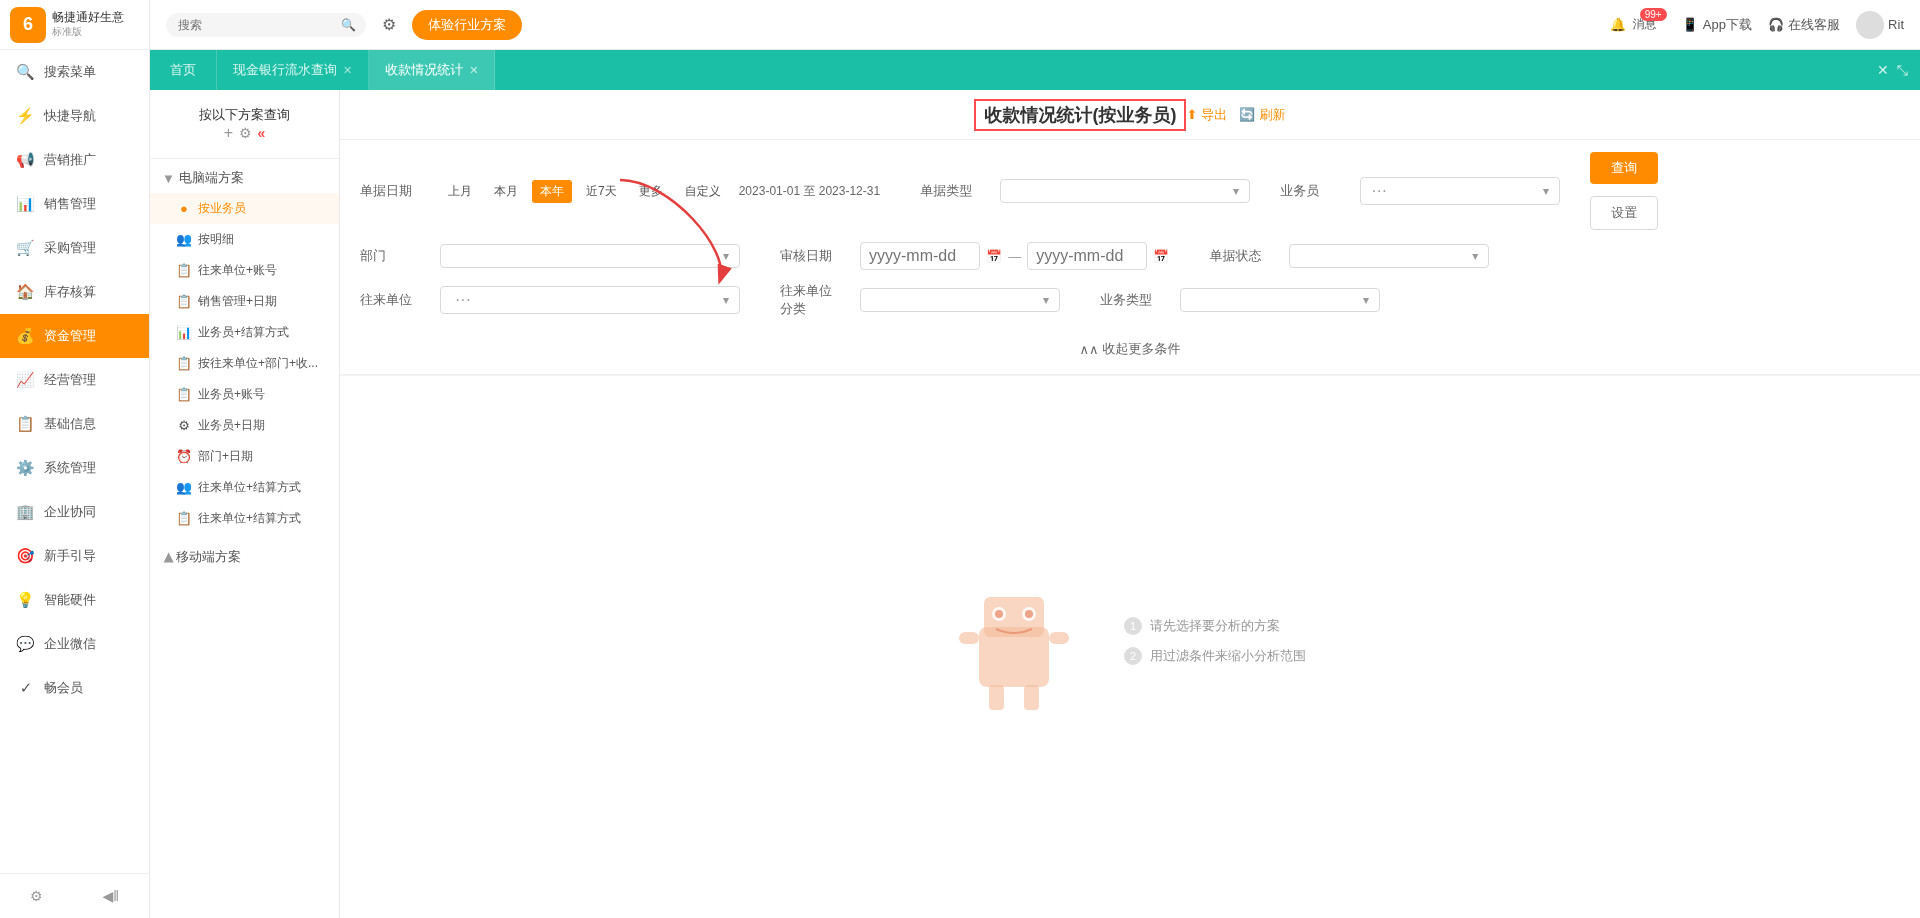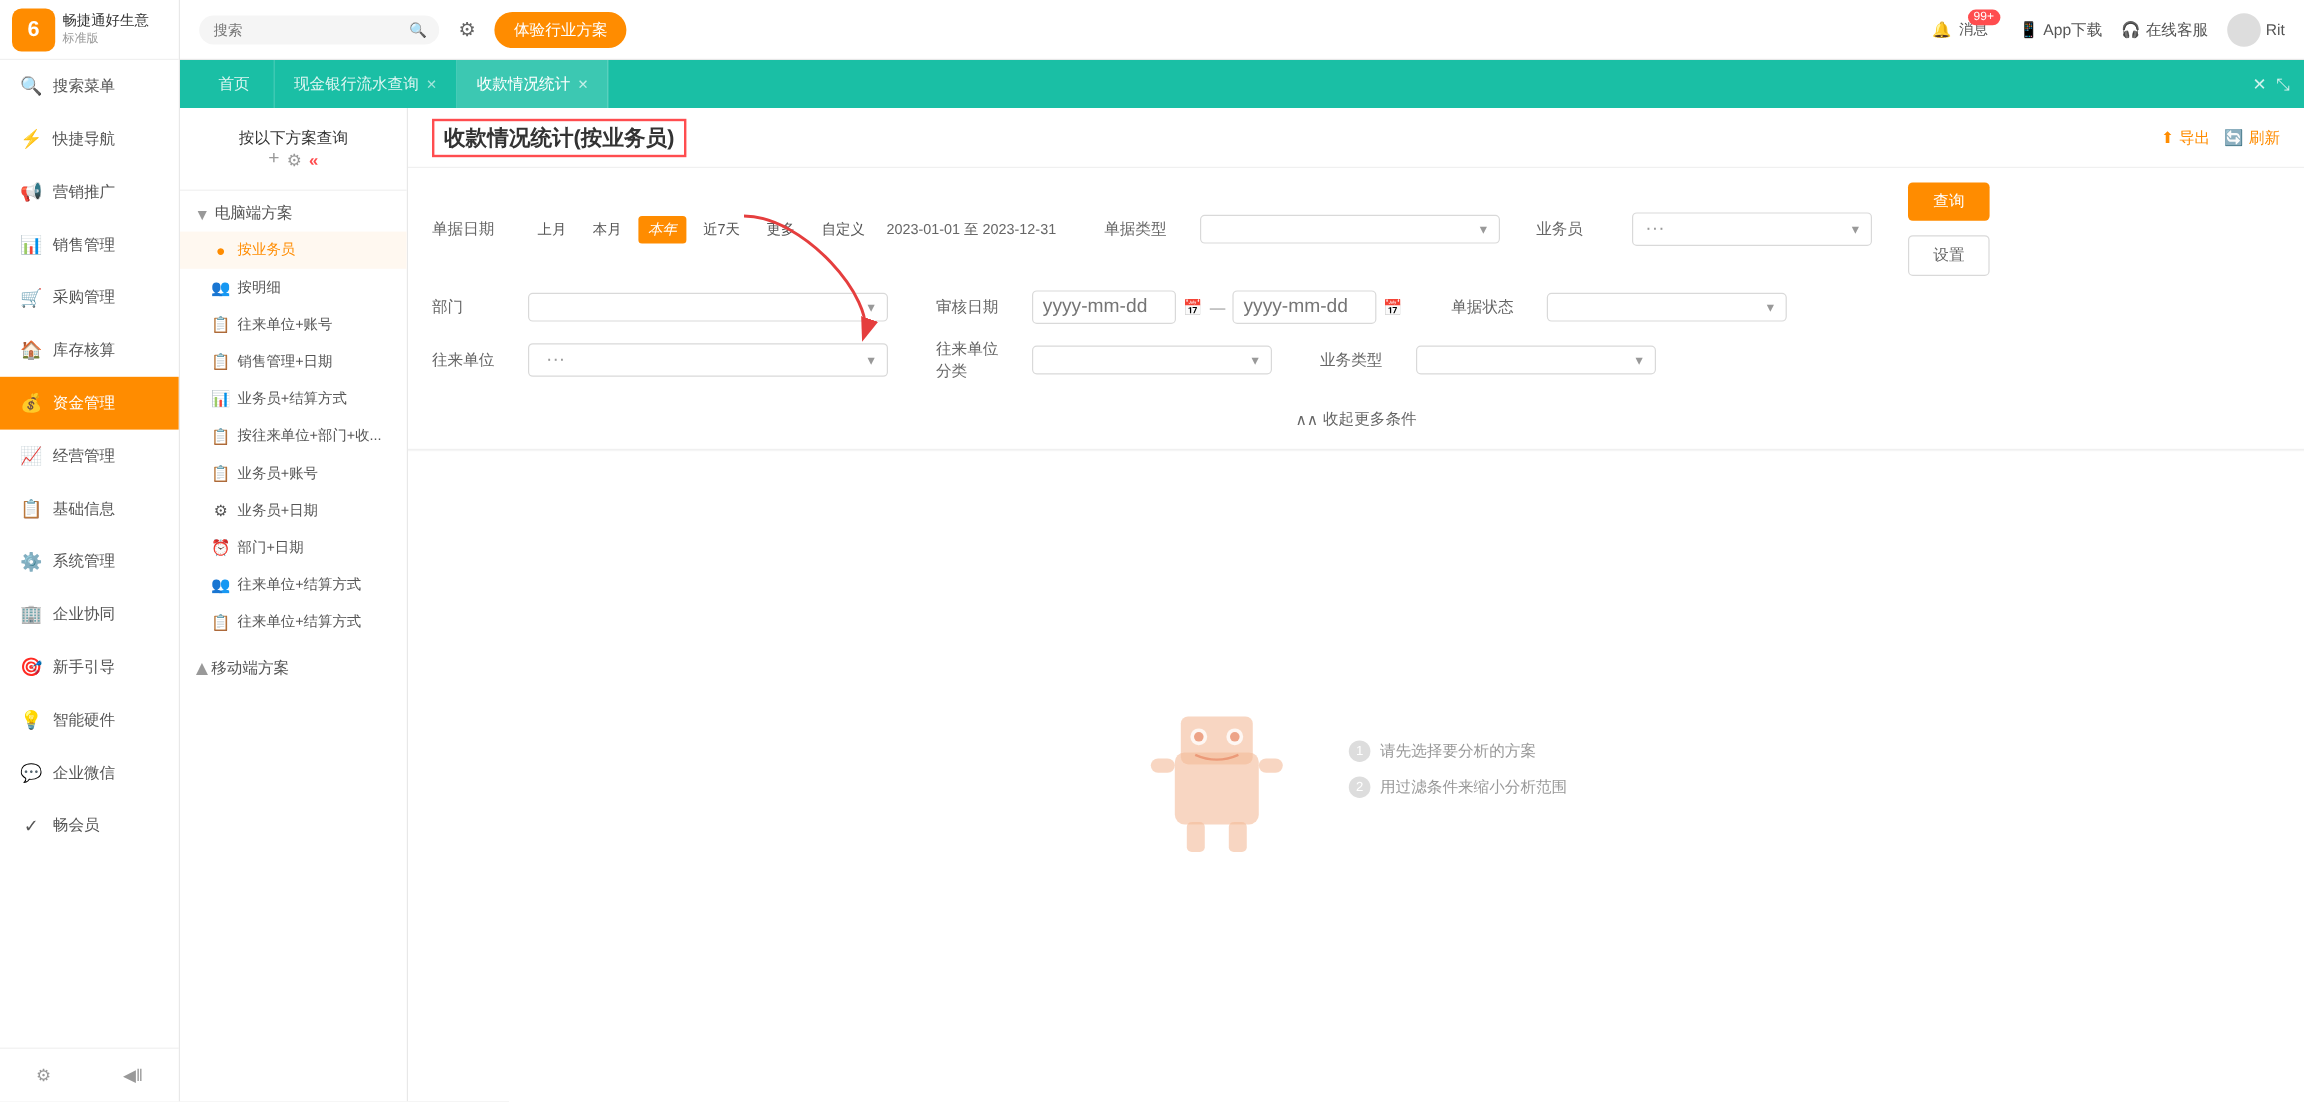--- a/index.html
+++ b/index.html
@@ -36,7 +36,7 @@
     .user-avatar { width: 28px; height: 28px; background: #ddd; border-radius: 50%; }
 
     
-    .tabs { height: 40px; background: #1abfa5; display: flex; align-items: center; padding: 0 12px; position: relative; }
+    .tabs { height: 40px; background: #1abfa5; display: flex; align-items: center; padding: 0 0; position: relative; }
     .tab { display: flex; align-items: center; padding: 0 16px; height: 40px; color: rgba(255,255,255,0.85); cursor: pointer; font-size: 13px; gap: 6px; border-right: 1px solid rgba(255,255,255,0.2); }
     .tab.home { padding: 0 20px; }
     .tab.active { background: rgba(255,255,255,0.15); color: white; }

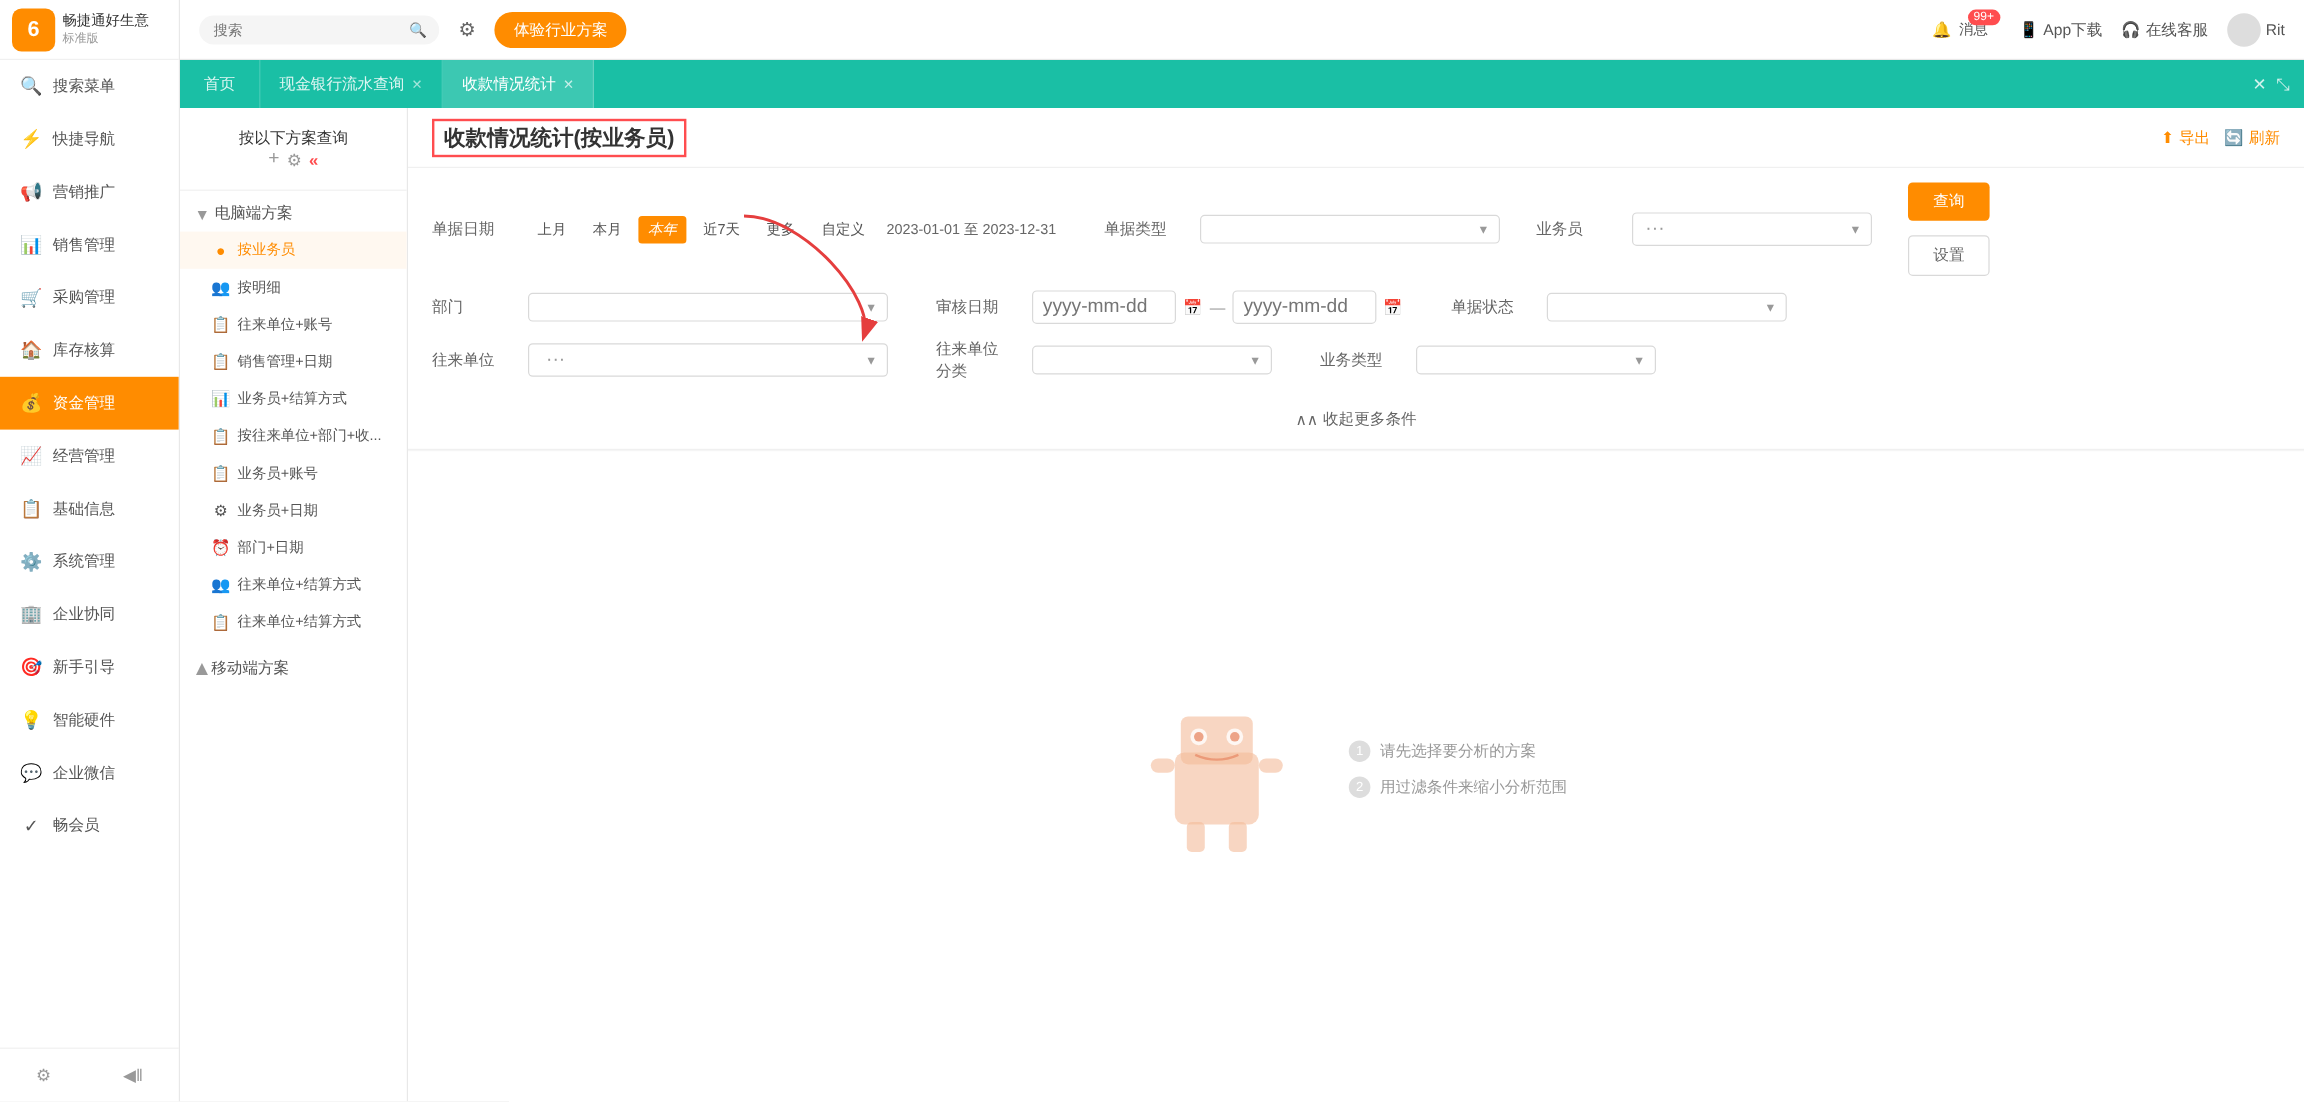--- a/index.html
+++ b/index.html
@@ -63,7 +63,7 @@
     .right-content { flex: 1; display: flex; flex-direction: column; overflow: hidden; }
 
     
-    .page-header { background: #fff; padding: 0 20px; height: 50px; display: flex; align-items: center; justify-content: space-between; border-bottom: 1px solid #f0f0f0; }
+    .page-header { background: #fff; padding: 0 20px; height: 50px; display: flex; align-items: center; justify-content: center; border-bottom: 1px solid #f0f0f0; }
     .page-title { font-size: 18px; font-weight: 600; color: #333; border: 2px solid #ff4d4f; padding: 2px 8px; }
     .page-actions { display: flex; align-items: center; gap: 12px; }
     .page-action-btn { display: flex; align-items: center; gap: 4px; color: #ff8c00; cursor: pointer; font-size: 13px; }

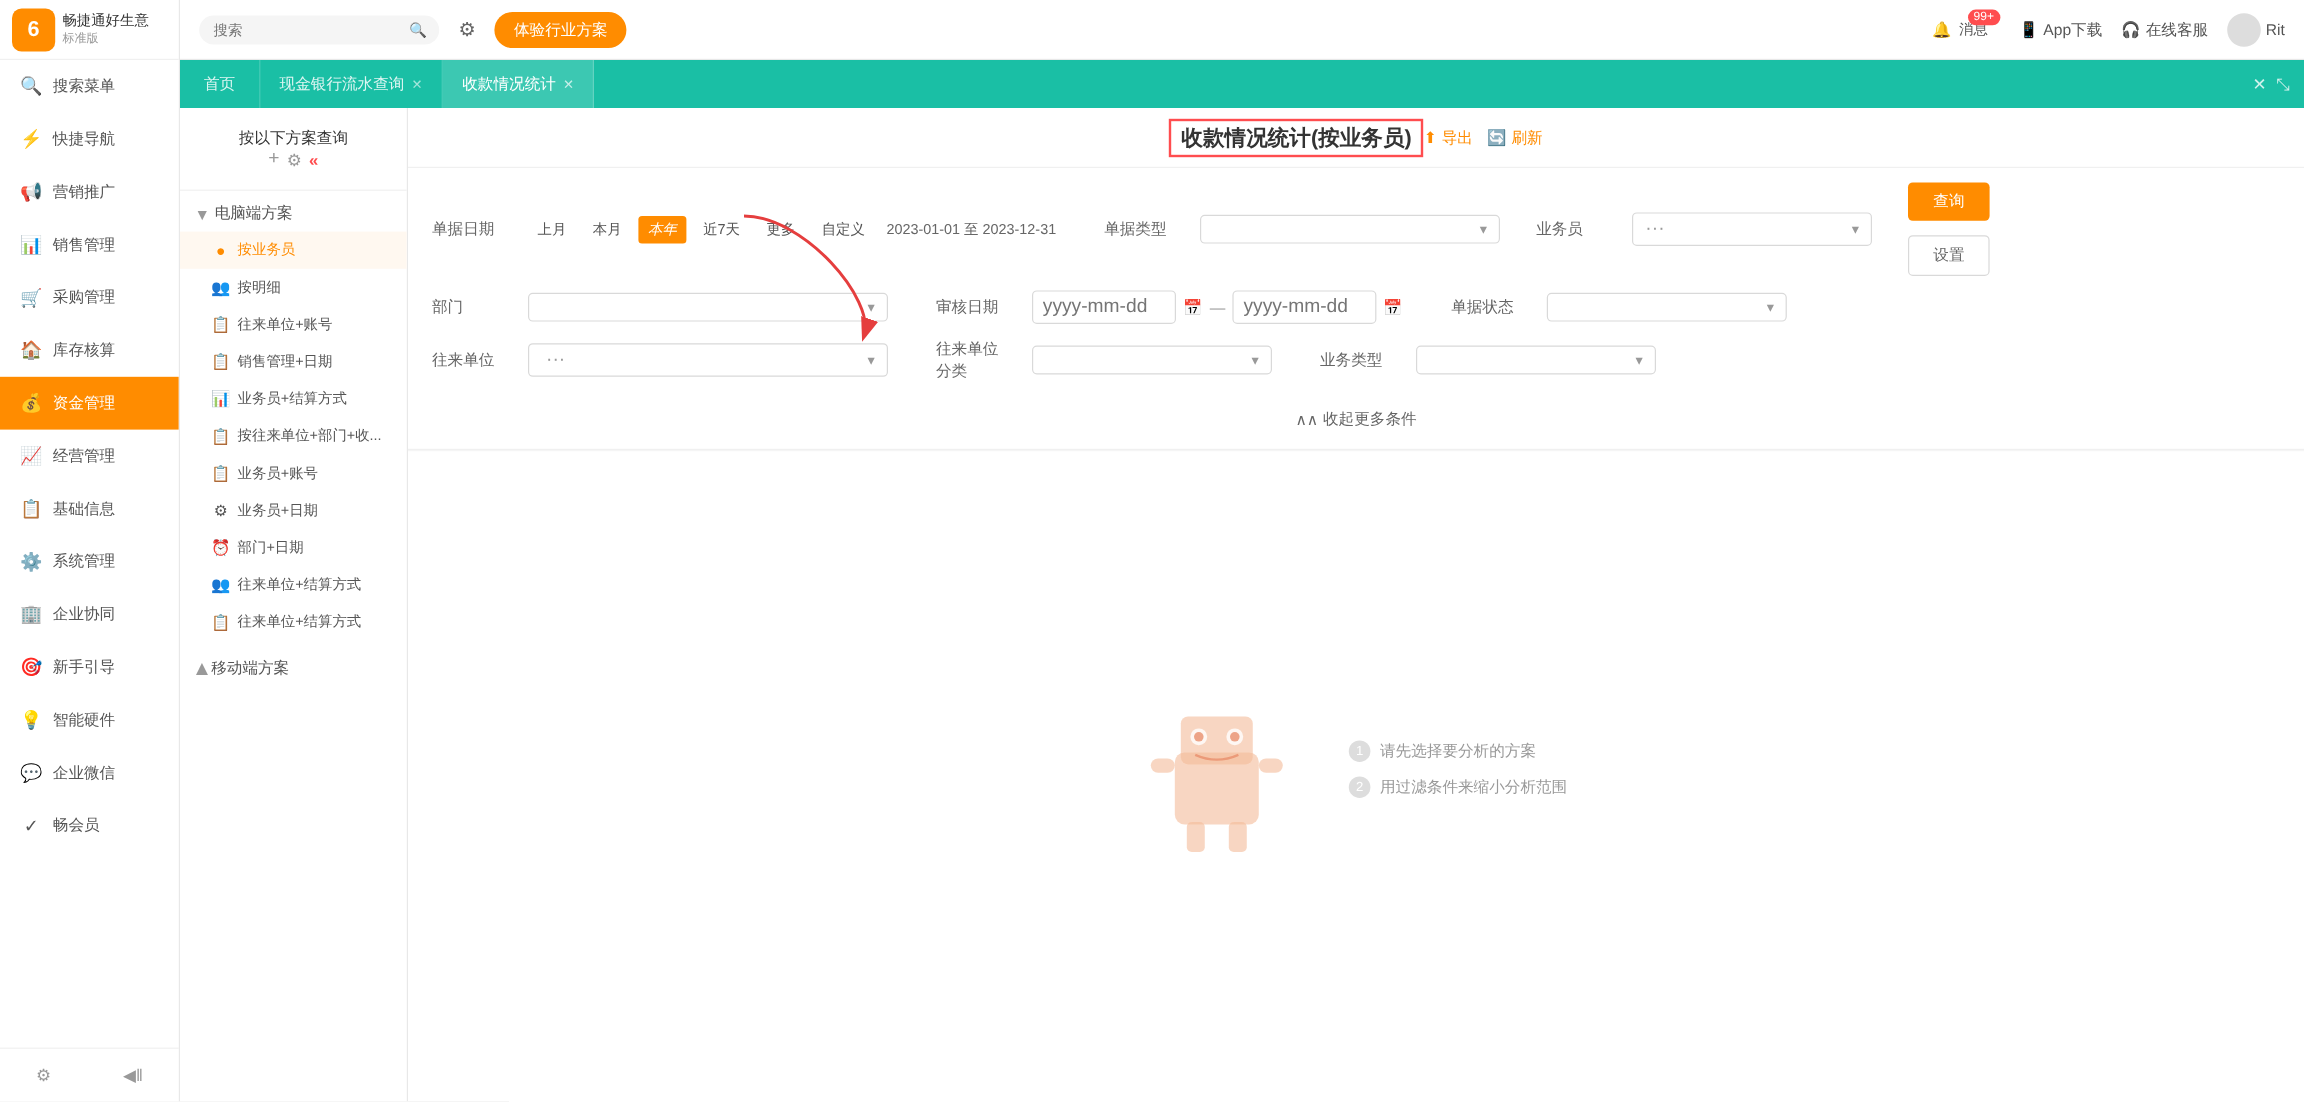--- a/index.html
+++ b/index.html
@@ -75,7 +75,7 @@
     .filter-label { color: #666; font-size: 13px; width: 60px; flex-shrink: 0; }
     .filter-date-group { display: flex; align-items: center; gap: 6px; }
     .date-preset-btn { padding: 3px 8px; font-size: 12px; color: #555; cursor: pointer; border-radius: 3px; }
-    .date-preset-btn.active { background: #ff8c00; color: white; border-radius: 3px; font-style: italic; }
+    .date-preset-btn.active { background: #ff8c00; color: white; border-radius: 3px; }
     .date-range-text { font-size: 12px; color: #666; margin-left: 4px; }
     .filter-select { display: flex; align-items: center; border: 1px solid #d9d9d9; border-radius: 4px; padding: 4px 10px; min-width: 200px; color: #666; font-size: 12px; cursor: pointer; background: white; }
     .filter-select .select-arrow { margin-left: auto; color: #999; }

